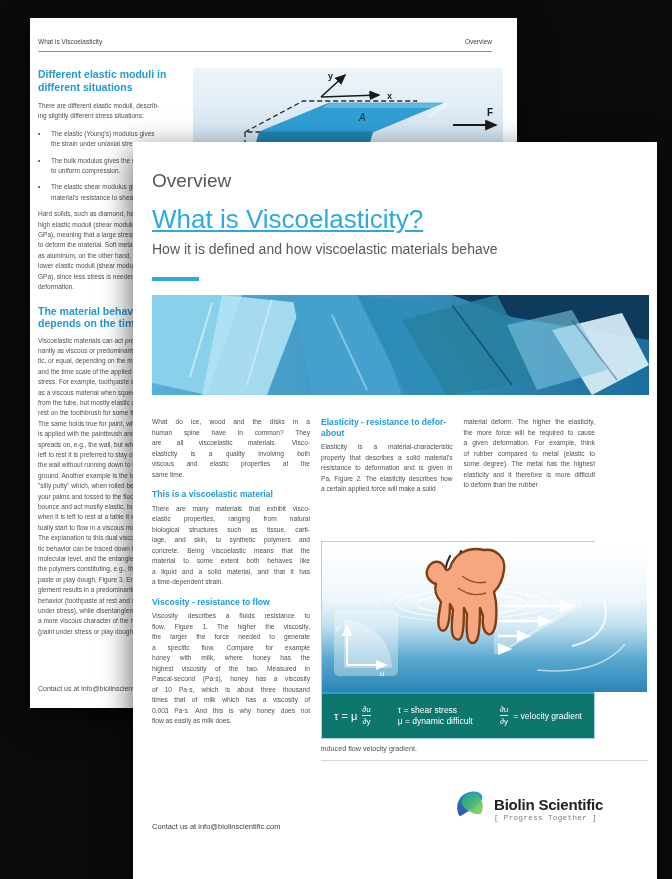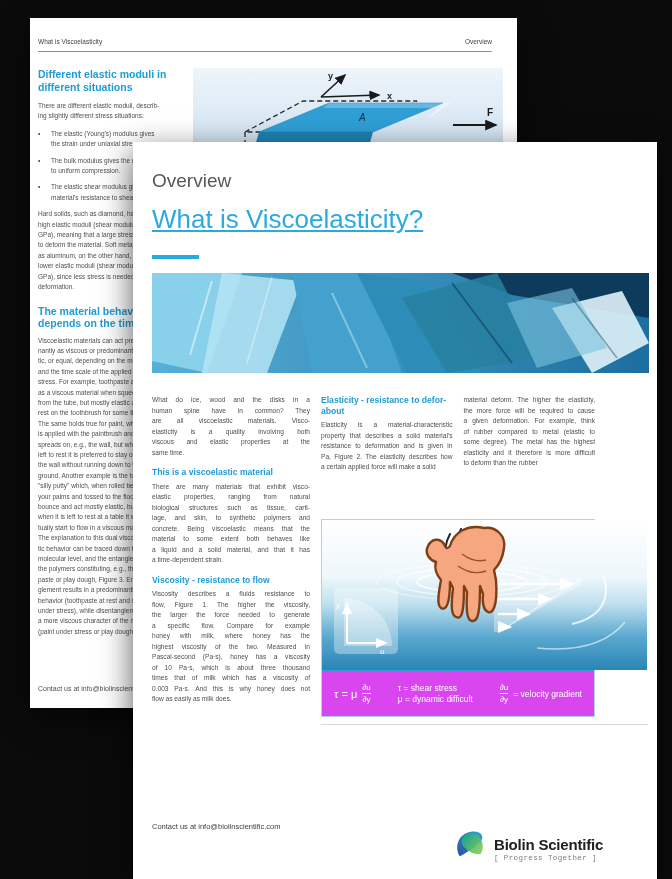--- a/index.html
+++ b/index.html
@@ -189,6 +189,7 @@
     <div class="fp-inner">
       <div class="kicker">Overview</div>
       <div class="title">What is Viscoelasticity?</div>
+      <div class="subtitle">How it is defined and how viscoelastic materials behave</div>
       <div class="blueline"></div>
 
       <div class="ice">

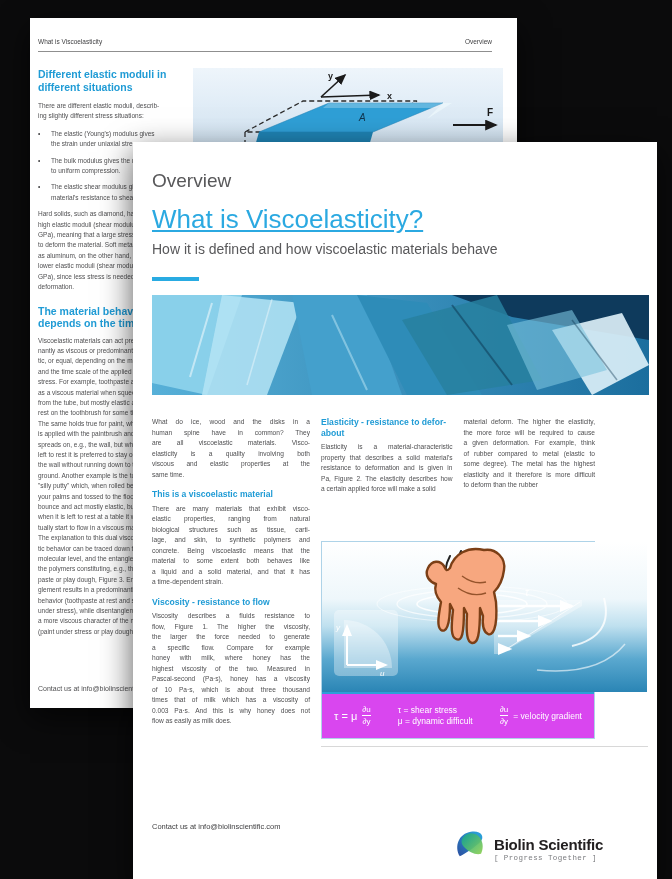--- a/index.html
+++ b/index.html
@@ -42,7 +42,7 @@
   .rw-cols{display:flex;gap:11px;}
   .fig{margin-top:46px;border:1px solid #aed3e8;}
   .figimg svg{display:block;}
-  .fbar{background:#d946ef;border-top:2px solid #2d9fd8;height:46px;display:flex;
+  .fbar{background:#0f766e;border-top:2px solid #2d9fd8;height:46px;display:flex;
         align-items:center;justify-content:space-between;color:#fff;padding:0 12px;}
   .f-main{display:flex;align-items:center;gap:5px;}
   .f-lhs{font-size:11px;}

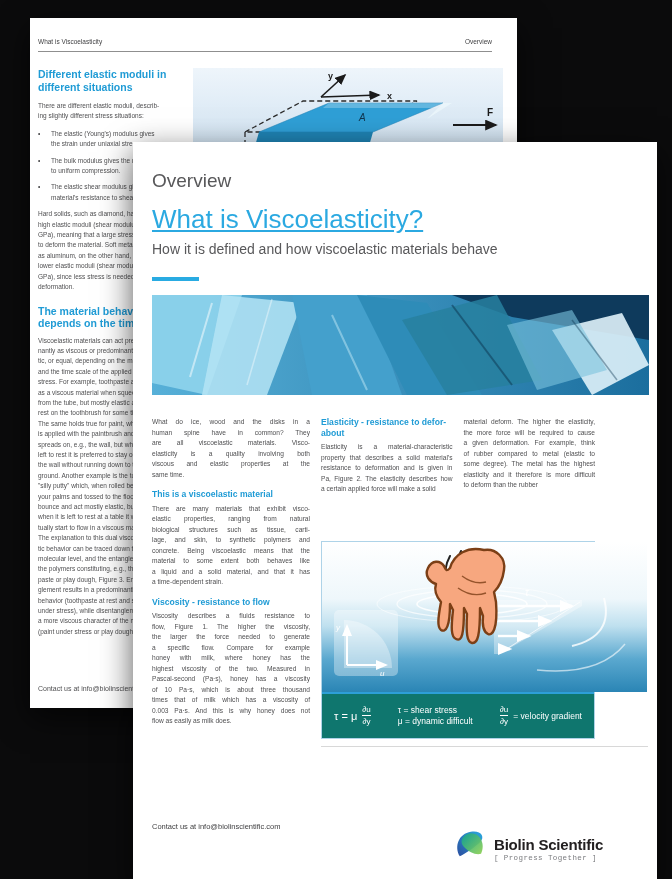--- a/index.html
+++ b/index.html
@@ -376,6 +376,7 @@
             </div>
           </div>
 
+          <div class="fcap">induced flow velocity gradient.</div>
           <div class="fhr"></div>
         </div>
       </div>

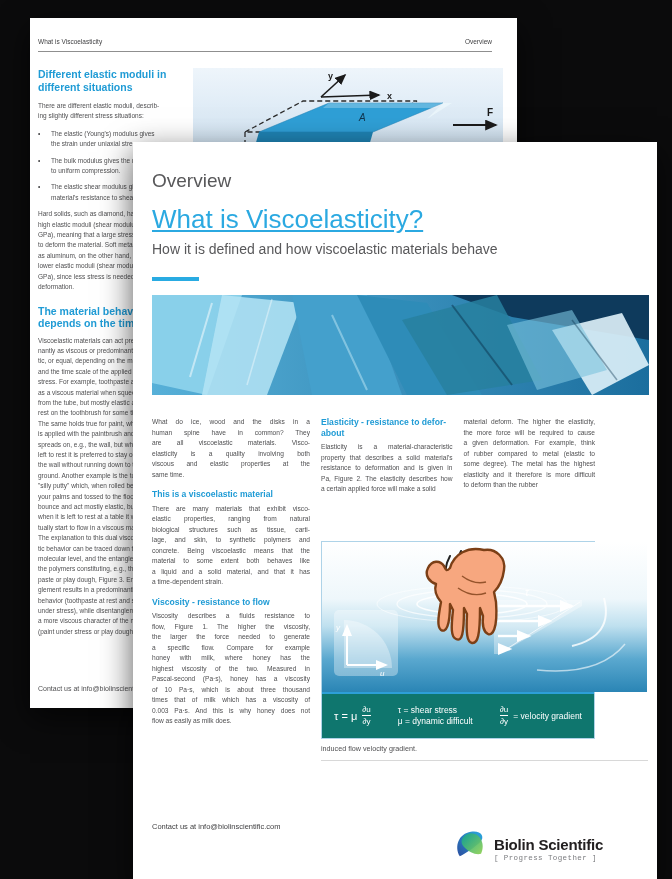--- a/index.html
+++ b/index.html
@@ -54,7 +54,7 @@
   .fcap .b{font-weight:bold;}
   .fhr{border-top:1px solid #d8d8d8;margin-top:7px;height:0;width:327px;}
   .fp-contact{position:absolute;left:19px;top:680px;font-size:7.5px;color:#3f3f41;}
-  .fp-logo{position:absolute;left:320px;top:684px;display:flex;gap:7px;align-items:center;}
+  .fp-logo{position:absolute;left:320px;top:644px;display:flex;gap:7px;align-items:center;}
   .logo-text .name{font-size:15px;font-weight:bold;color:#232021;letter-spacing:-0.2px;}
   .logo-text .tagline{font-size:7.5px;color:#7c7d80;margin-top:1px;letter-spacing:0.4px;text-align:left;font-family:Liberation Mono, monospace;}
 </style>

